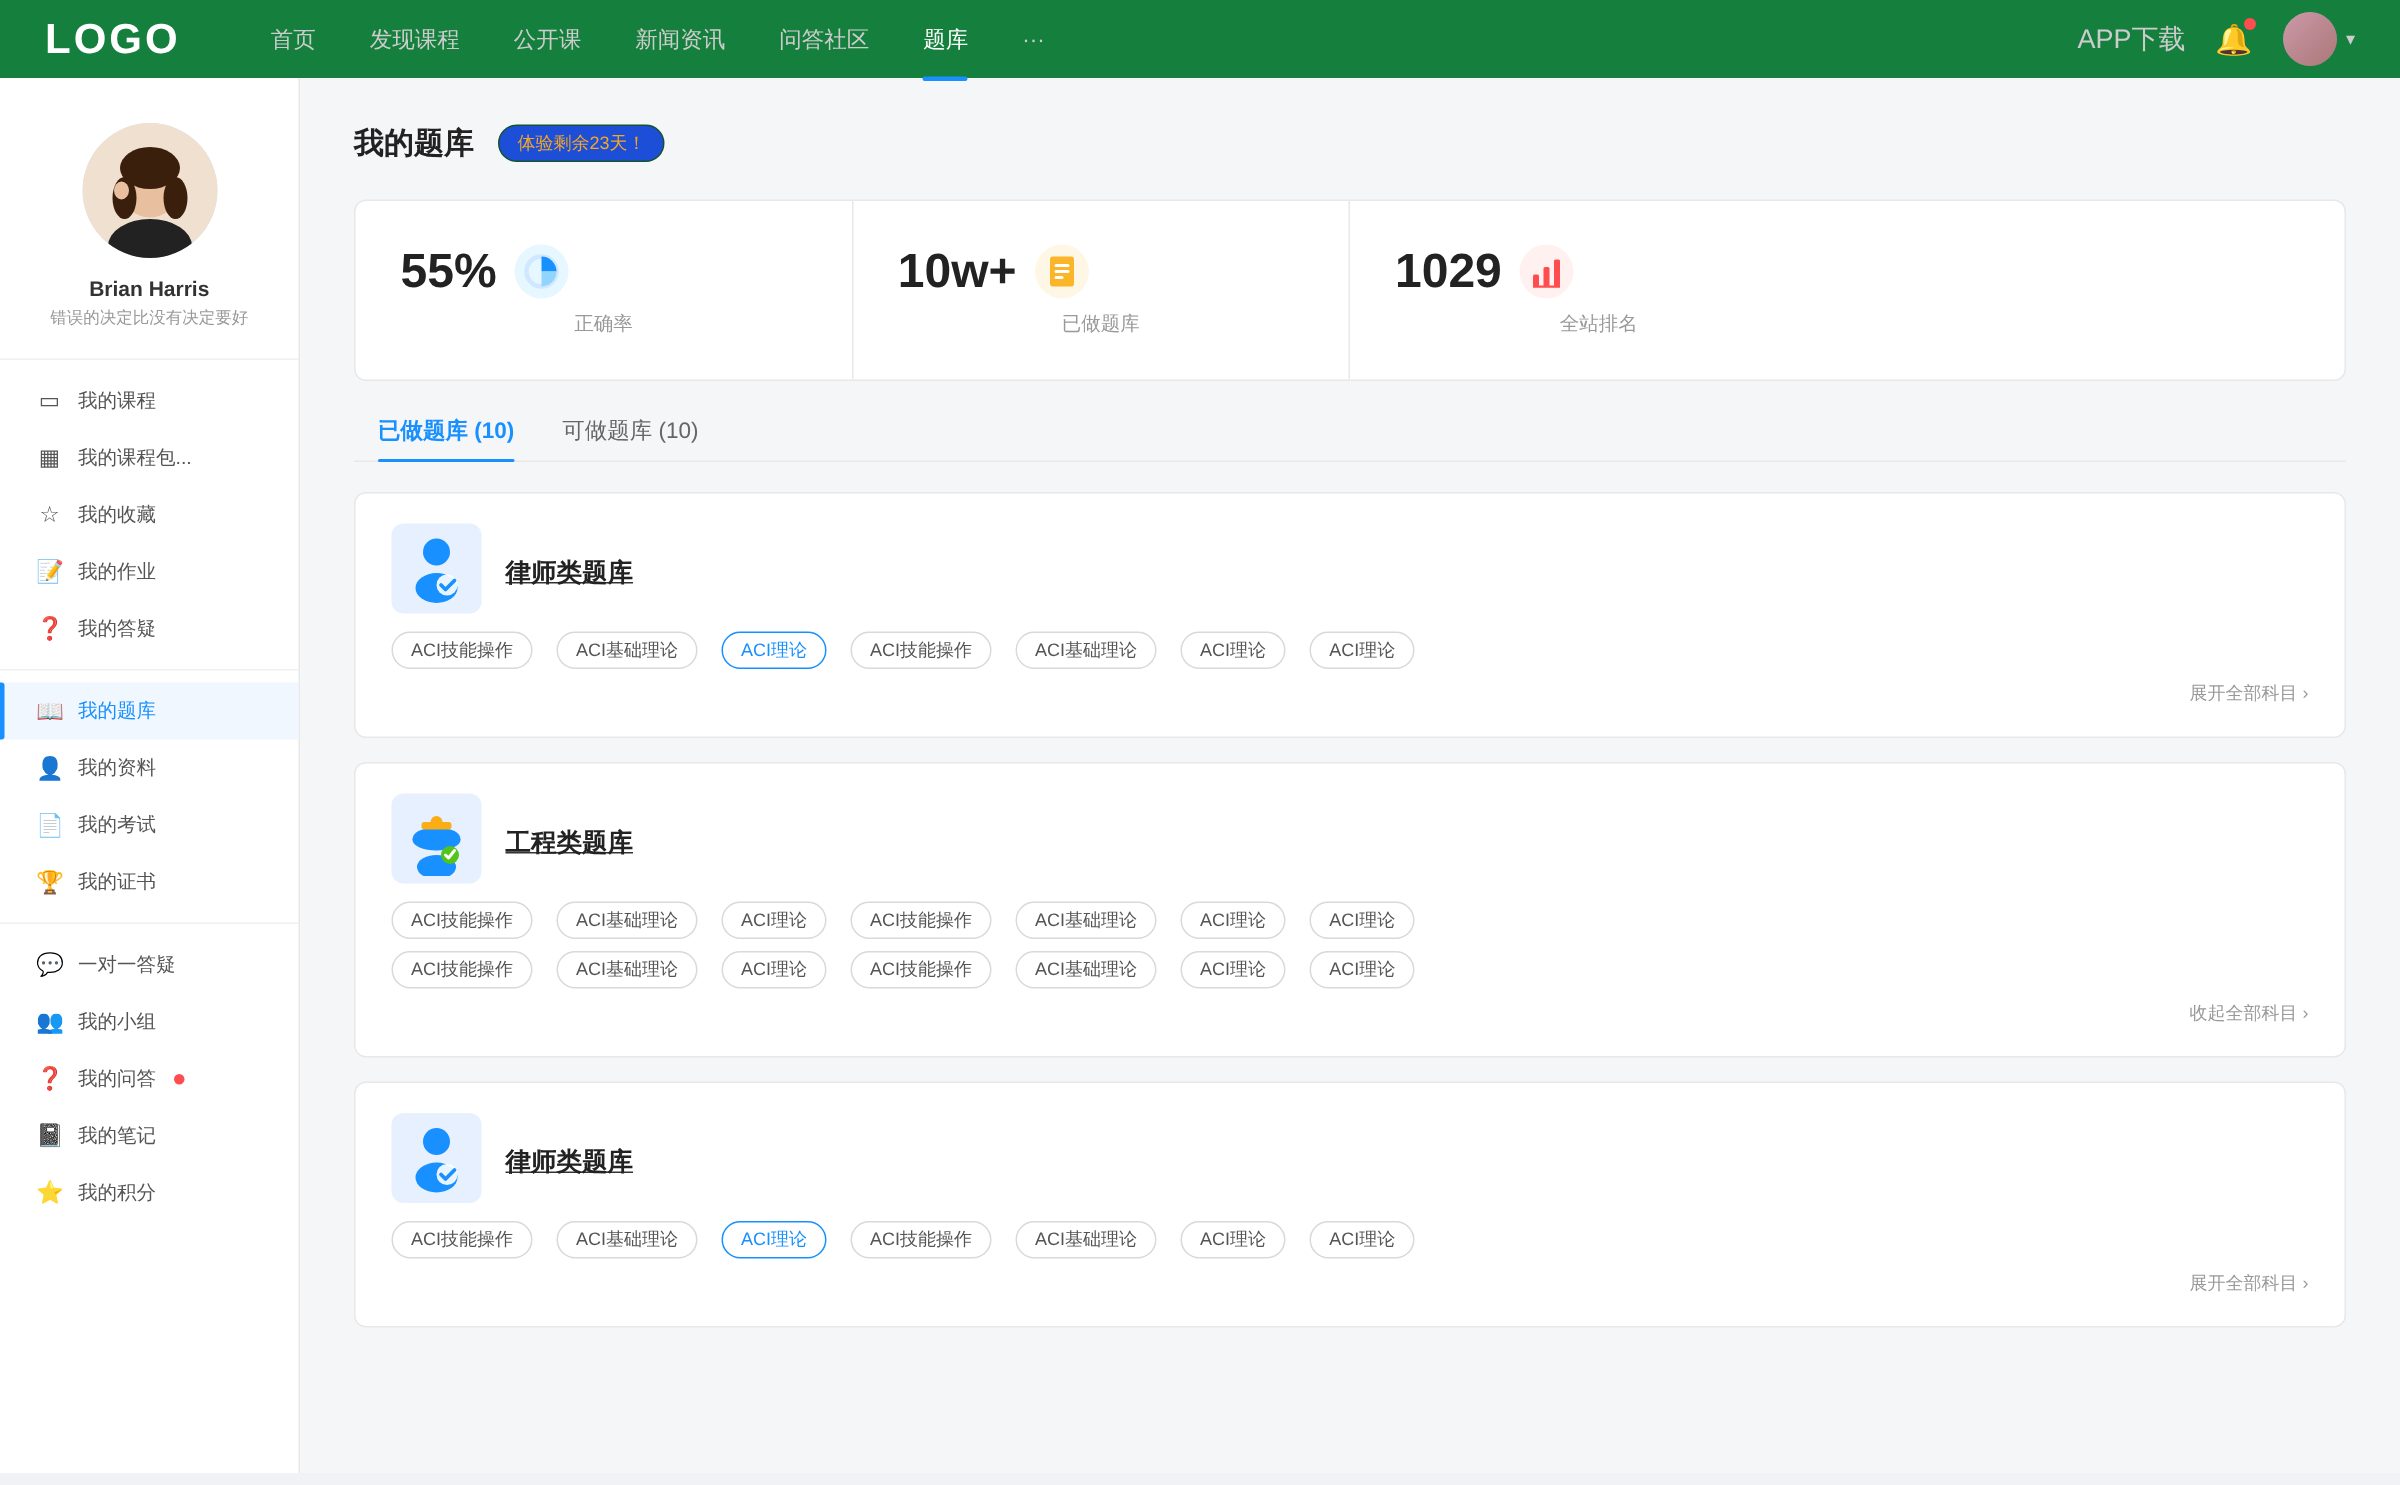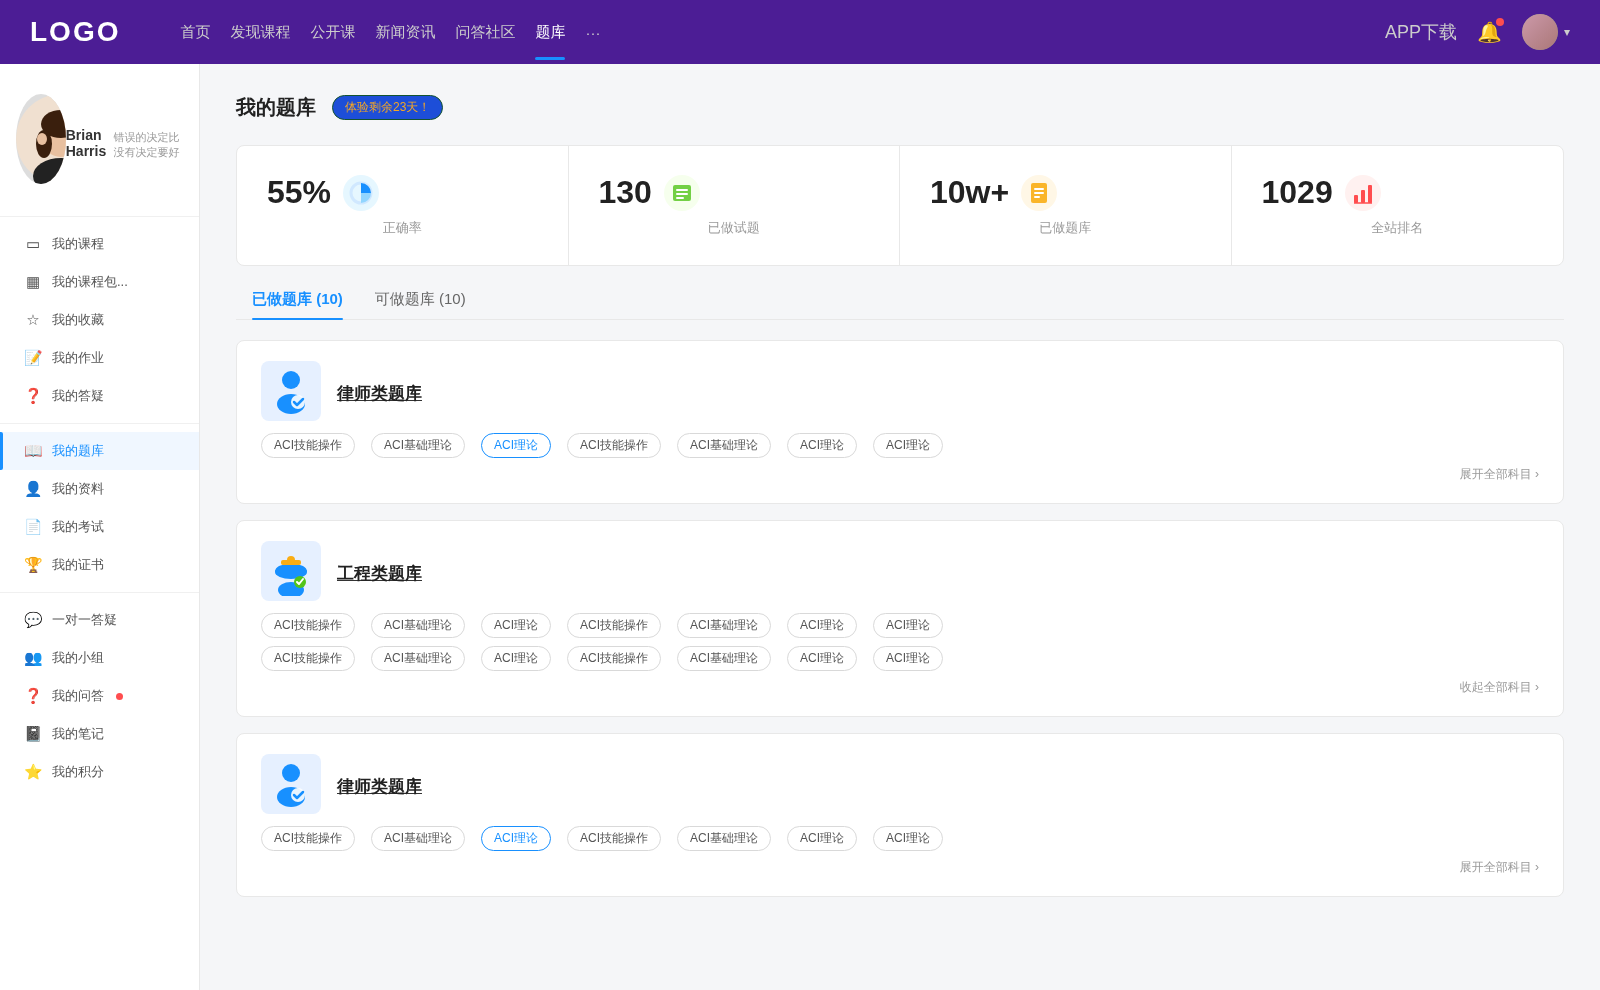--- a/index.html
+++ b/index.html
@@ -7,9 +7,9 @@
 
     
     .navbar {
-      background: #4c1d95;
+      background: #15803d;
       color: #fff;
-      height: 64px;
+      height: 52px;
       display: flex;
       align-items: center;
       padding: 0 30px;

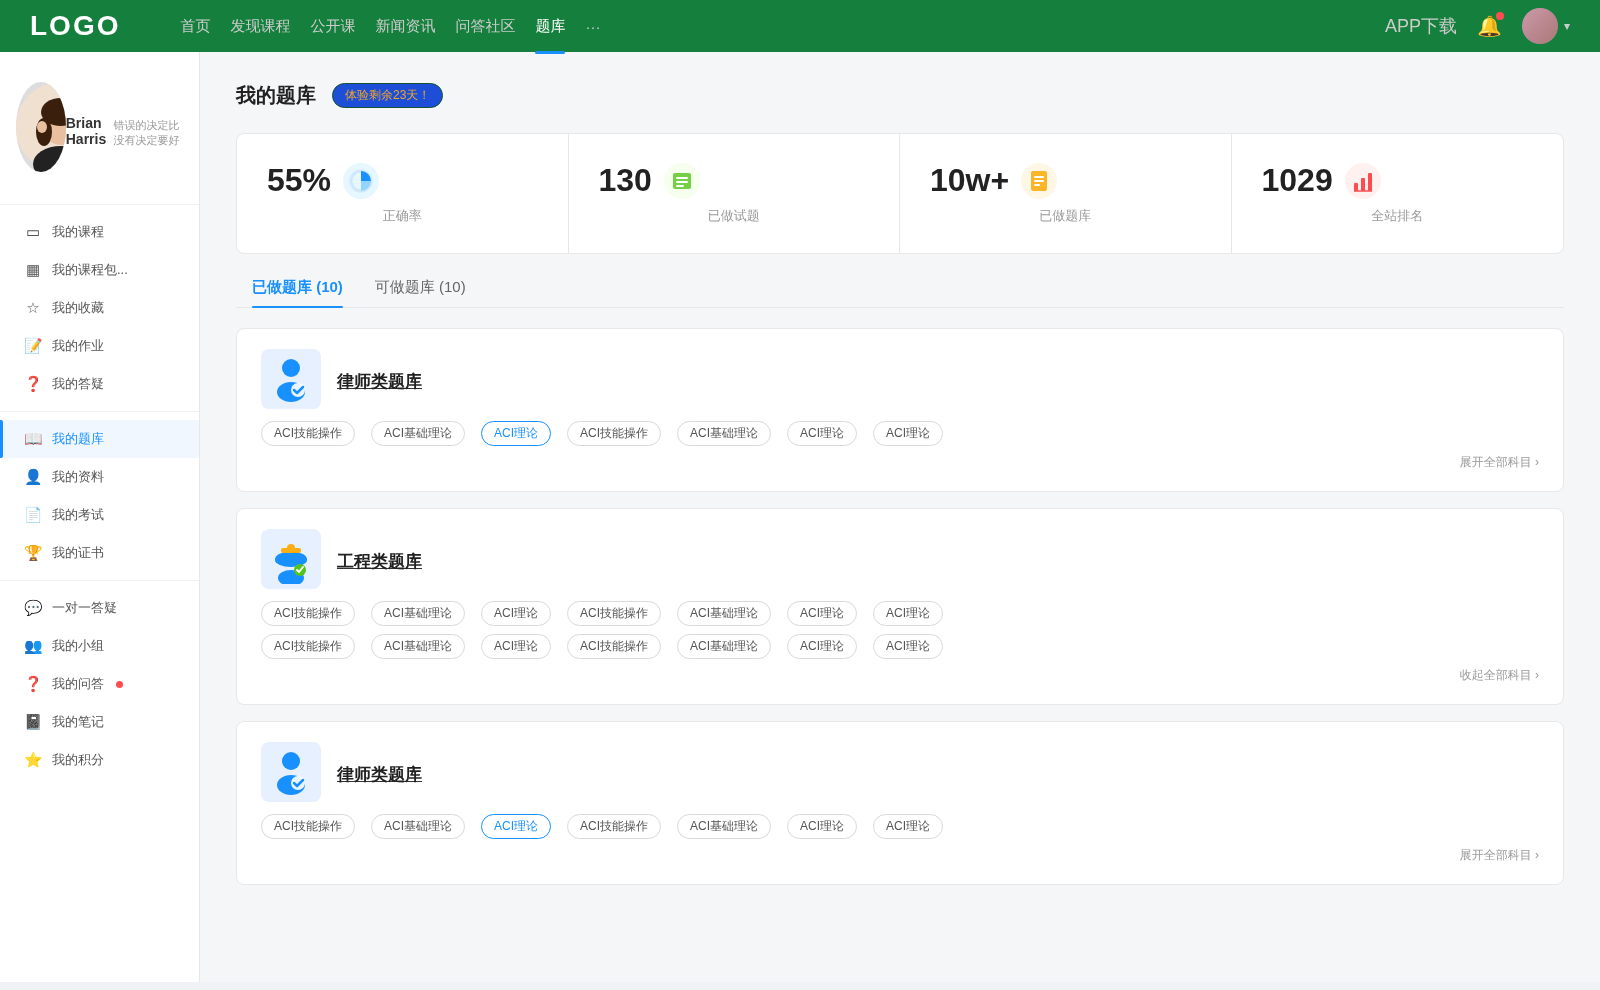--- a/index.html
+++ b/index.html
@@ -26,7 +26,7 @@
     .navbar-nav {
       display: flex;
       align-items: center;
-      gap: 20px;
+      gap: 36px;
       flex: 1;
     }
     .navbar-nav-item {

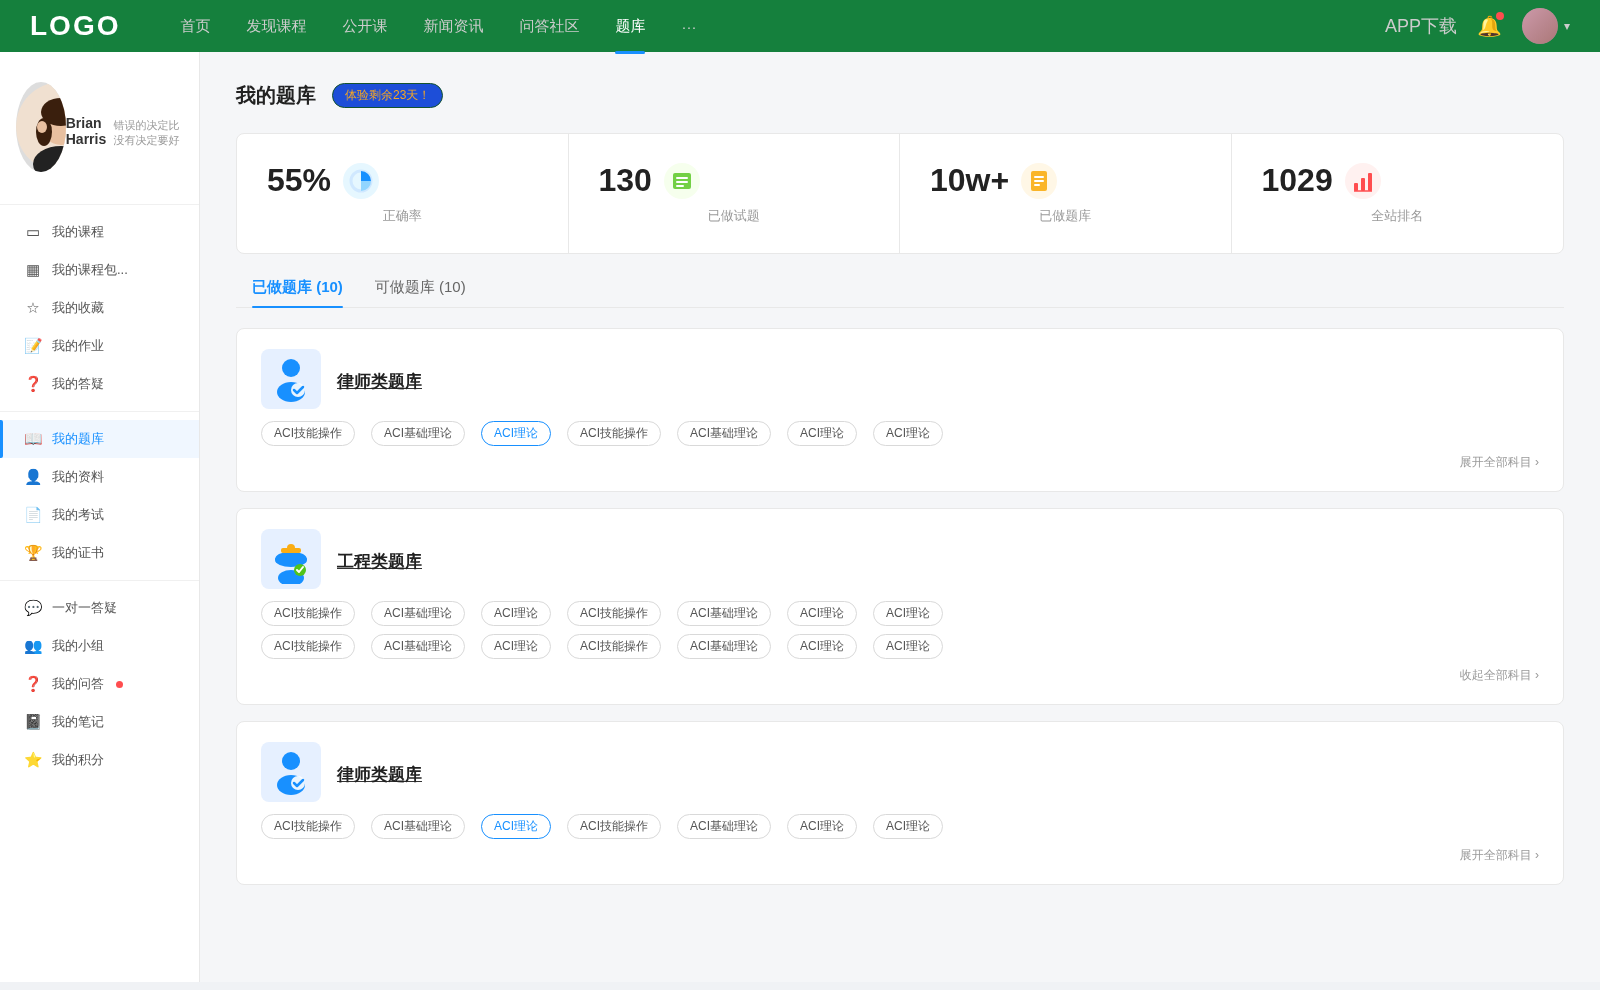--- a/index.html
+++ b/index.html
@@ -108,7 +108,7 @@
     }
     .sidebar-profile {
       display: flex;
-      flex-direction: row;
+      flex-direction: column;
       align-items: center;
       margin-bottom: 20px;
       padding: 0 16px;

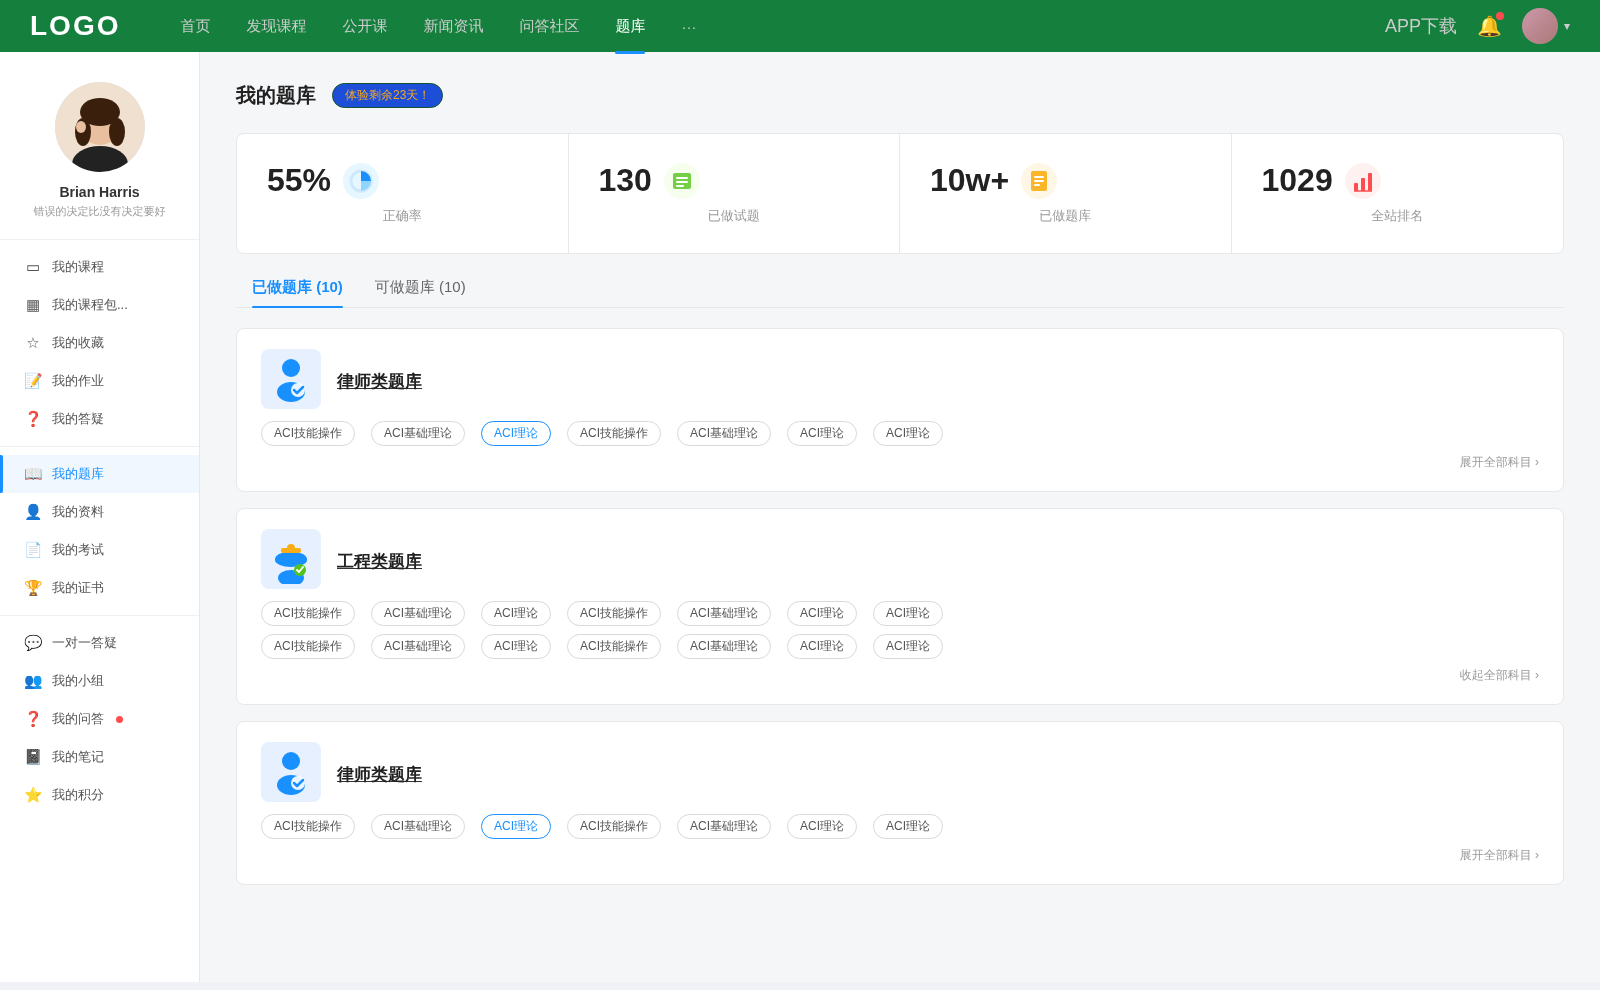--- a/index.html
+++ b/index.html
@@ -480,20 +480,6 @@
         <div class="stat-label">正确率</div>
       </div>
 
-      <div class="stat-card">
-        <div class="stat-top">
-          <span class="stat-value">130</span>
-          <div class="stat-icon-wrap stat-icon-green">
-            <svg width="24" height="24" viewBox="0 0 24 24">
-              <rect x="3" y="4" width="18" height="16" rx="2" fill="#52c41a" opacity="0.8"></rect>
-              <rect x="6" y="8" width="12" height="2" rx="1" fill="#fff"></rect>
-              <rect x="6" y="12" width="12" height="2" rx="1" fill="#fff"></rect>
-              <rect x="6" y="16" width="8" height="2" rx="1" fill="#fff"></rect>
-            </svg>
-          </div>
-        </div>
-        <div class="stat-label">已做试题</div>
-      </div>
 
       <div class="stat-card">
         <div class="stat-top">

